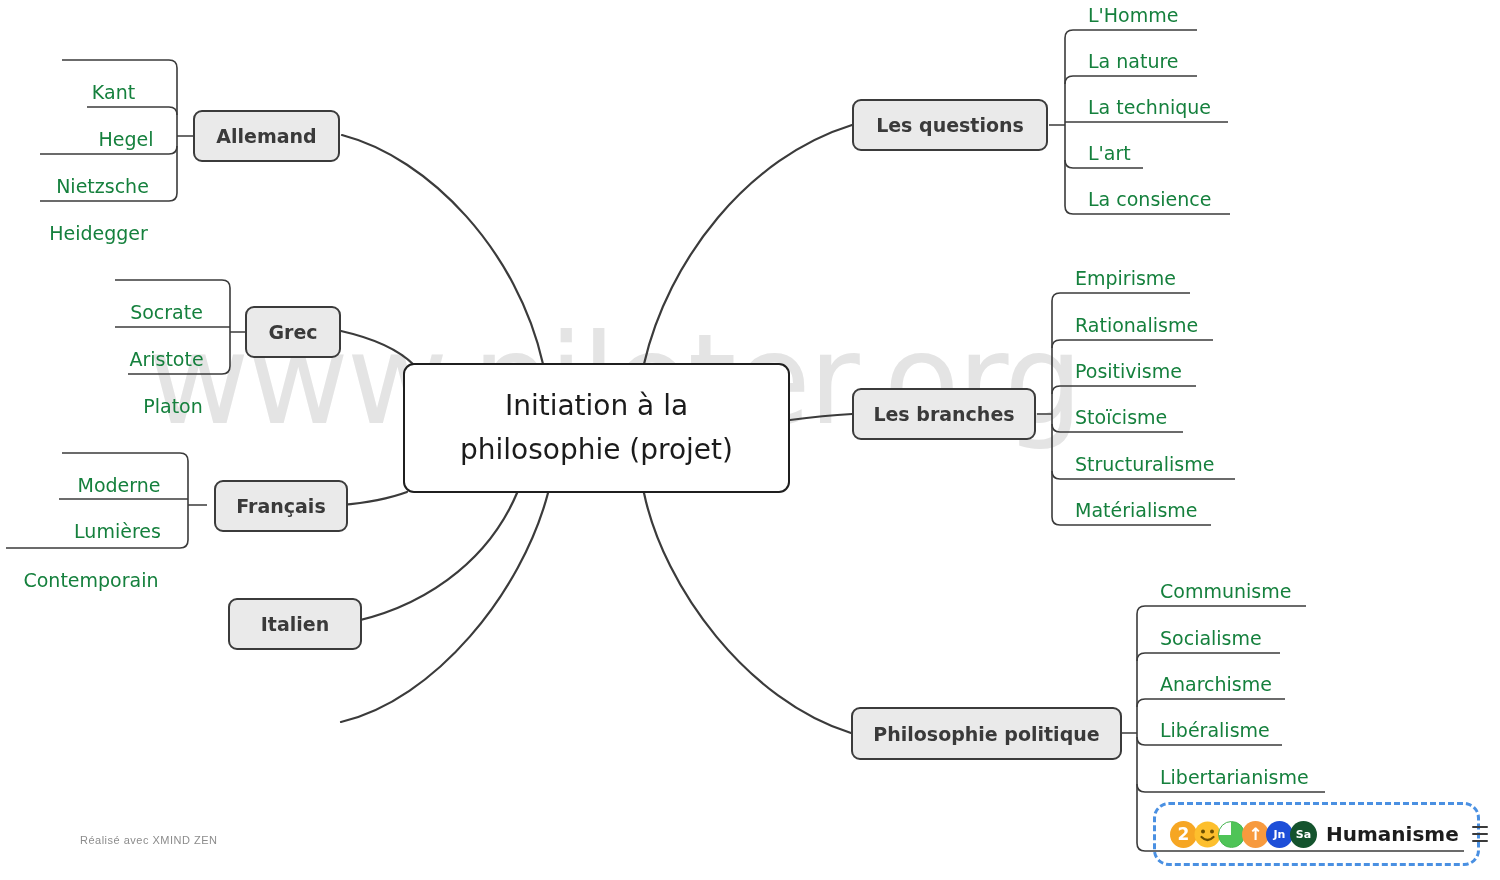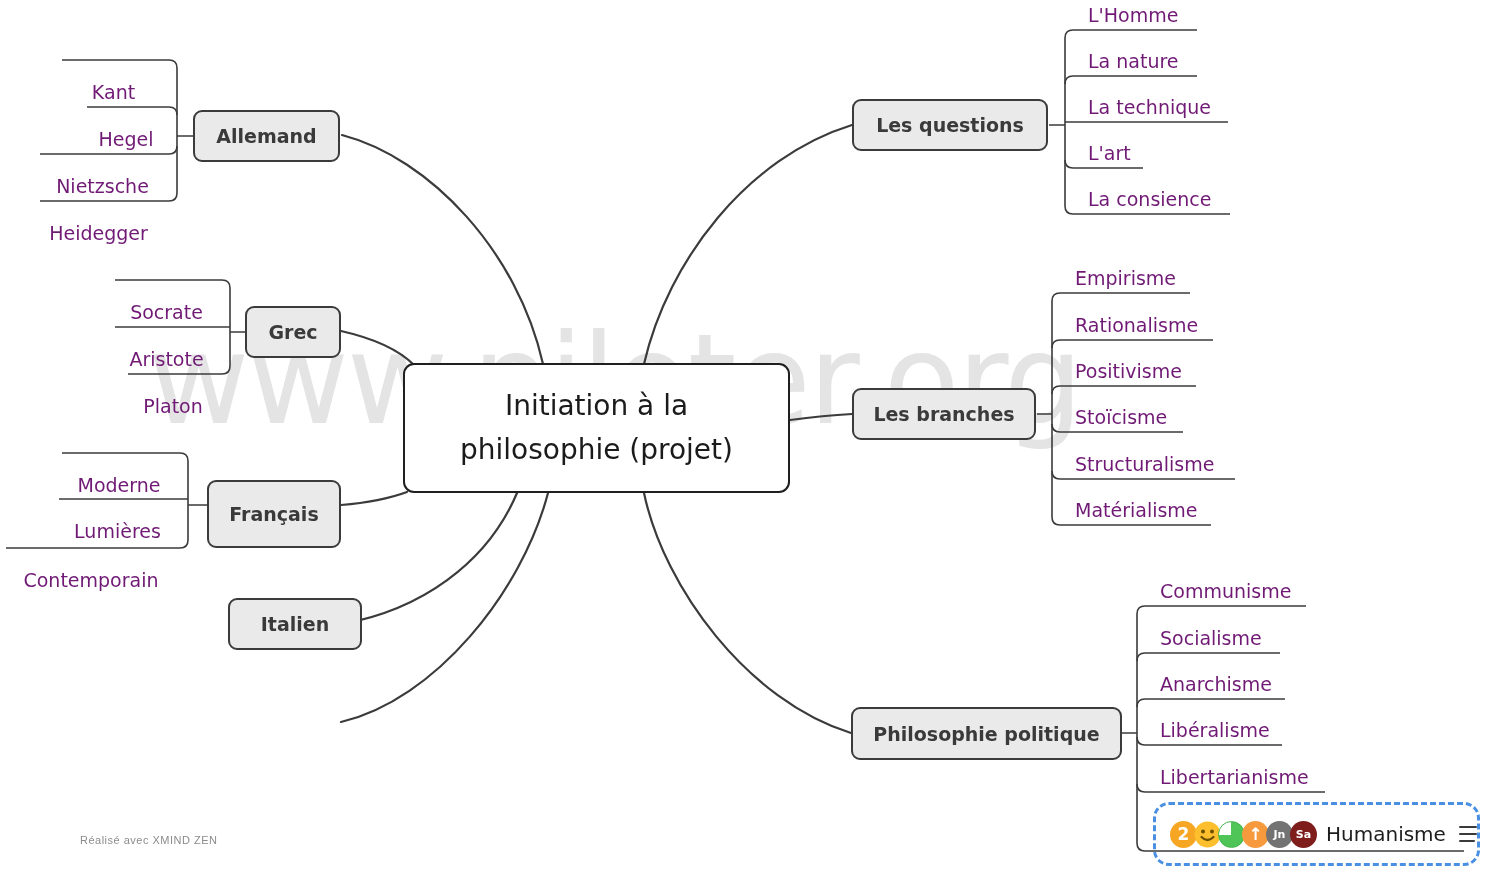--- a/index.html
+++ b/index.html
@@ -14,7 +14,7 @@
   .central{position:absolute;z-index:4;background:#ffffff;border:2.5px solid #1f1f1f;border-radius:11px;
            display:flex;align-items:center;justify-content:center;text-align:center;
            font-size:28px;color:#1b1b1b;box-sizing:border-box;line-height:44px;padding:0 18px;}
-  .leaf{position:absolute;z-index:3;font-size:19px;color:#701a75;line-height:26px;height:26px;
+  .leaf{position:absolute;z-index:3;font-size:19px;color:#15803d;line-height:26px;height:26px;
         white-space:nowrap;}
   .leaf.ctr{text-align:center;margin-top:47px;}
   .selection{position:absolute;left:1153px;top:802px;width:327px;height:64px;z-index:5;

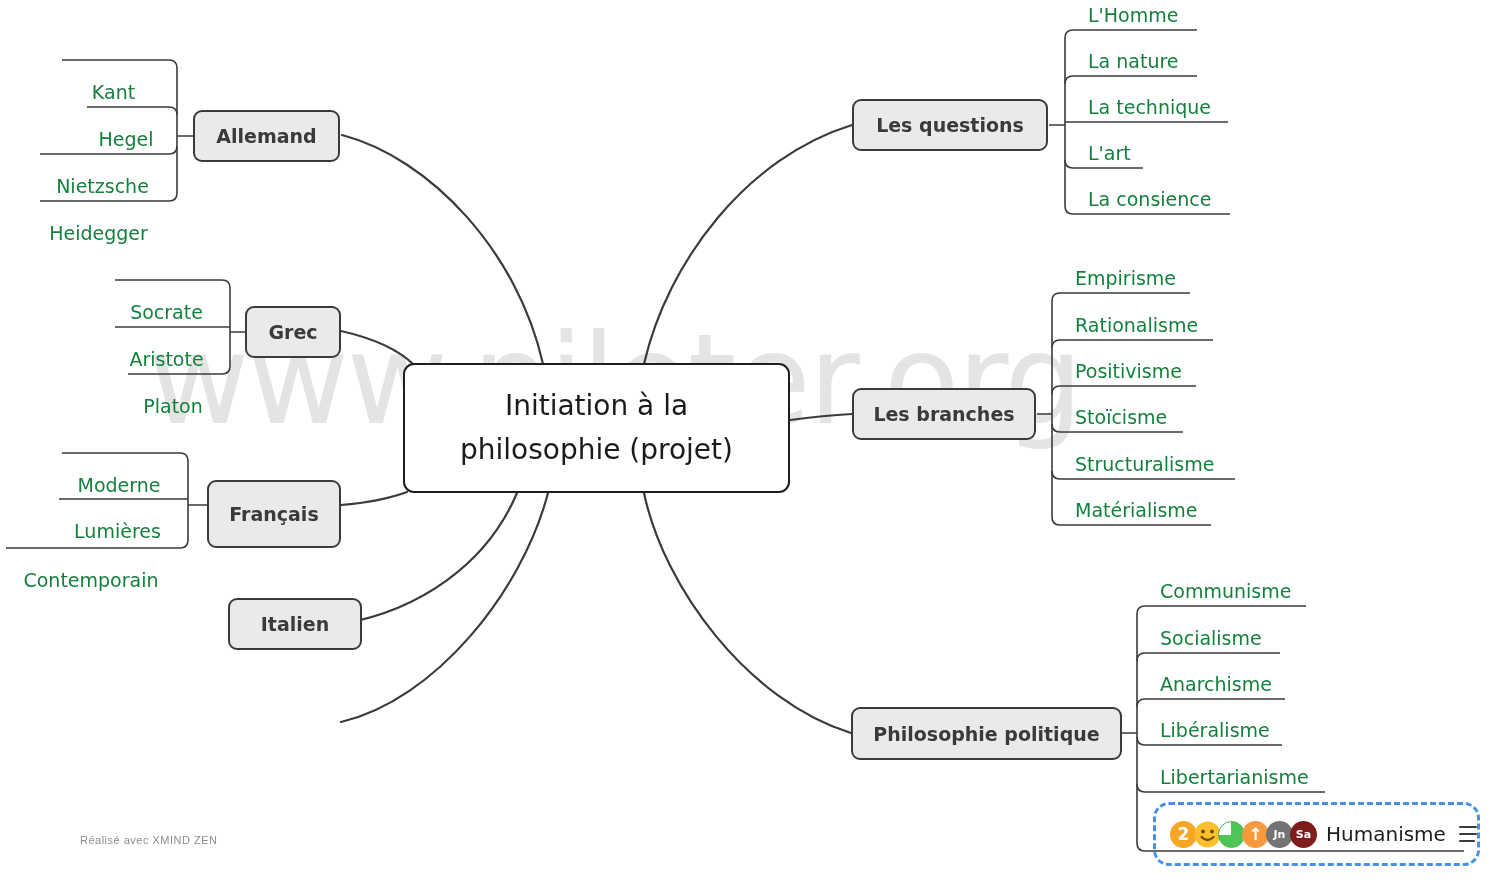--- a/index.html
+++ b/index.html
@@ -101,7 +101,7 @@
 
   <div class="topic-box" style="left:193px;top:110px;width:147px;height:52px">Allemand</div>
   <div class="topic-box" style="left:245px;top:306px;width:96px;height:52px">Grec</div>
-  <div class="topic-box" style="left:207px;top:480px;width:134px;height:68px">Français</div>
+  <div class="topic-box" style="left:214px;top:480px;width:134px;height:52px">Français</div>
   <div class="topic-box" style="left:228px;top:598px;width:134px;height:52px">Italien</div>
   <div class="topic-box" style="left:852px;top:99px;width:196px;height:52px">Les questions</div>
   <div class="topic-box" style="left:852px;top:388px;width:184px;height:52px">Les branches</div>

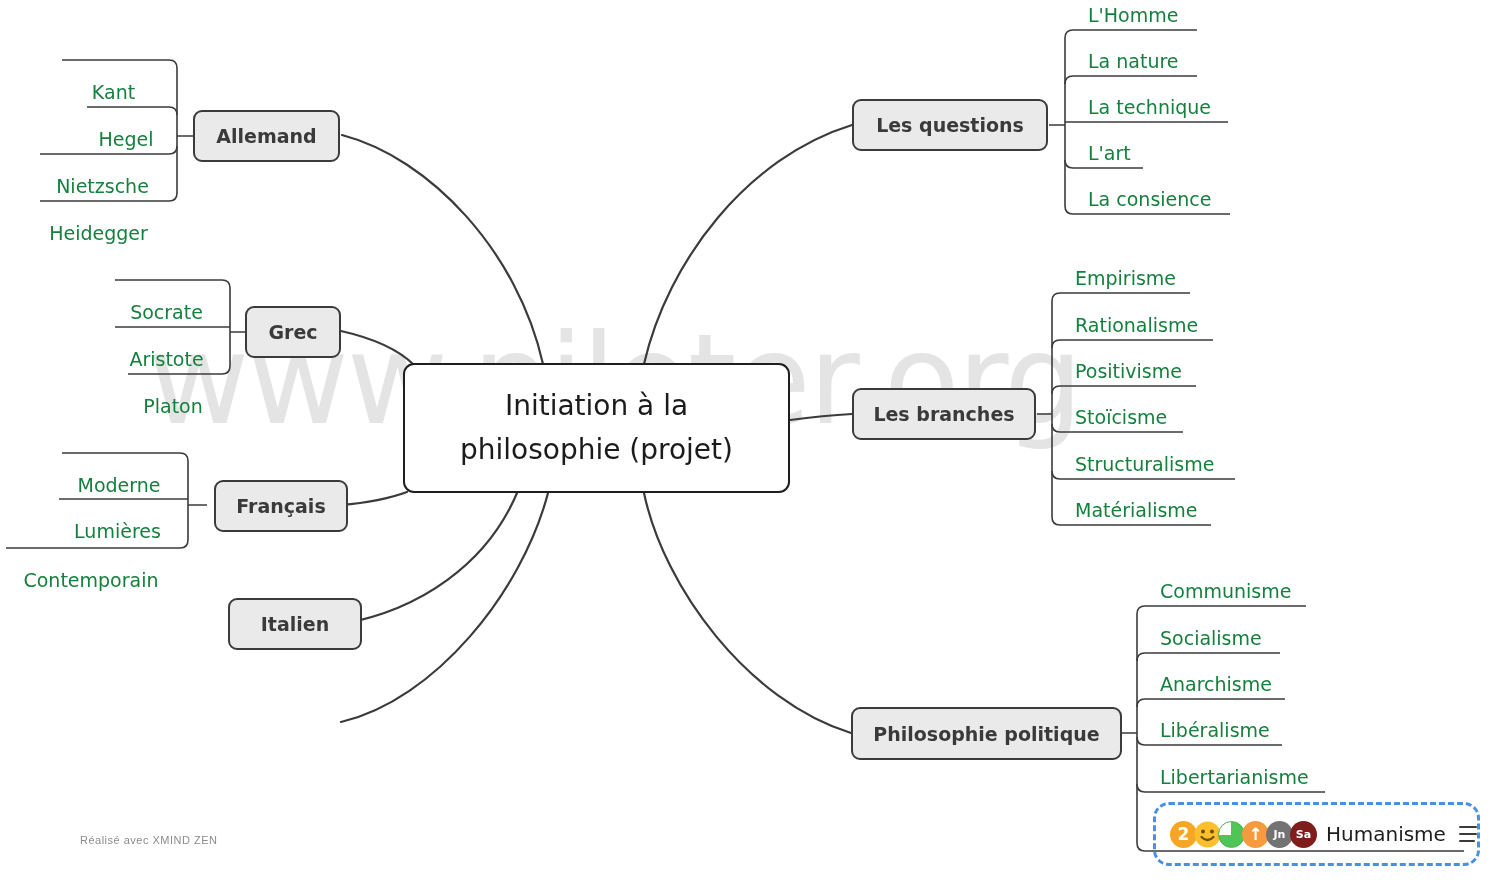--- a/index.html
+++ b/index.html
@@ -27,7 +27,7 @@
   .m-smiley{background:transparent;}
   .m-task{background:conic-gradient(#4fc457 0 270deg,#ffffff 270deg 360deg);border:1.6px solid #45b54e;}
   .m-arrow{background:#f79a3e;font-size:17px;}
-  .m-month{background:#737373;font-size:11px;}
+  .m-month{background:#1d4ed8;font-size:11px;}
   .m-week{background:#7f1d1d;font-size:11px;}
   .sel-label{margin-left:12px;font-size:20px;color:#1d1d1d;white-space:nowrap;}
   .notes-icon{margin-left:13px;display:flex;flex-direction:column;gap:4.5px;width:27px;}

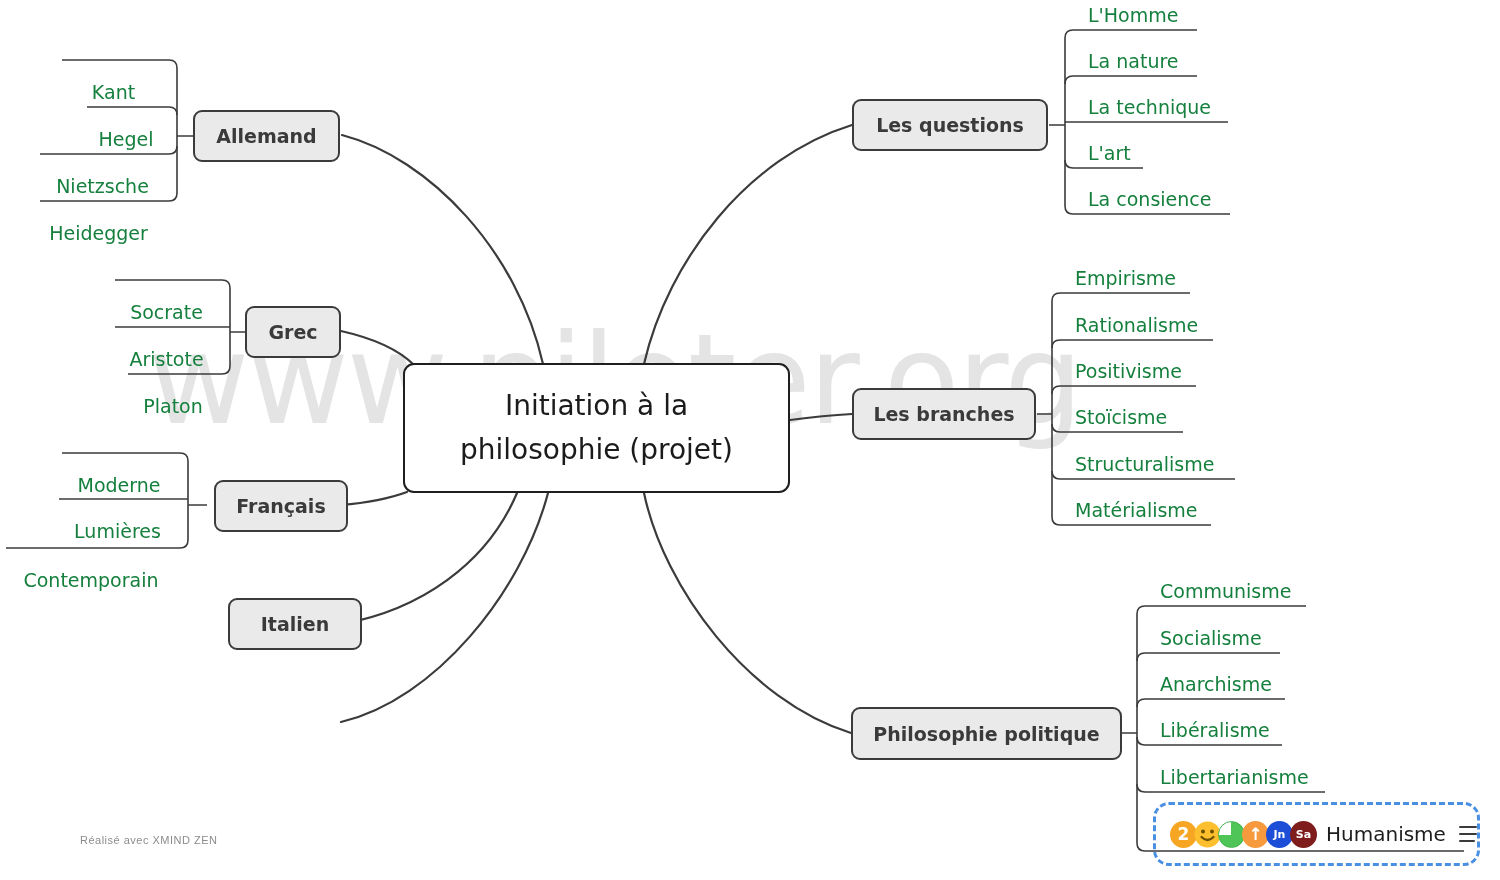--- a/index.html
+++ b/index.html
@@ -28,7 +28,7 @@
   .m-task{background:conic-gradient(#4fc457 0 270deg,#ffffff 270deg 360deg);border:1.6px solid #45b54e;}
   .m-arrow{background:#f79a3e;font-size:17px;}
   .m-month{background:#1d4ed8;font-size:11px;}
-  .m-week{background:#7f1d1d;font-size:11px;}
+  .m-week{background:#14532d;font-size:11px;}
   .sel-label{margin-left:12px;font-size:20px;color:#1d1d1d;white-space:nowrap;}
   .notes-icon{margin-left:13px;display:flex;flex-direction:column;gap:4.5px;width:27px;}
   .notes-icon i{display:block;height:2.6px;background:#3a3a3a;border-radius:1px;}

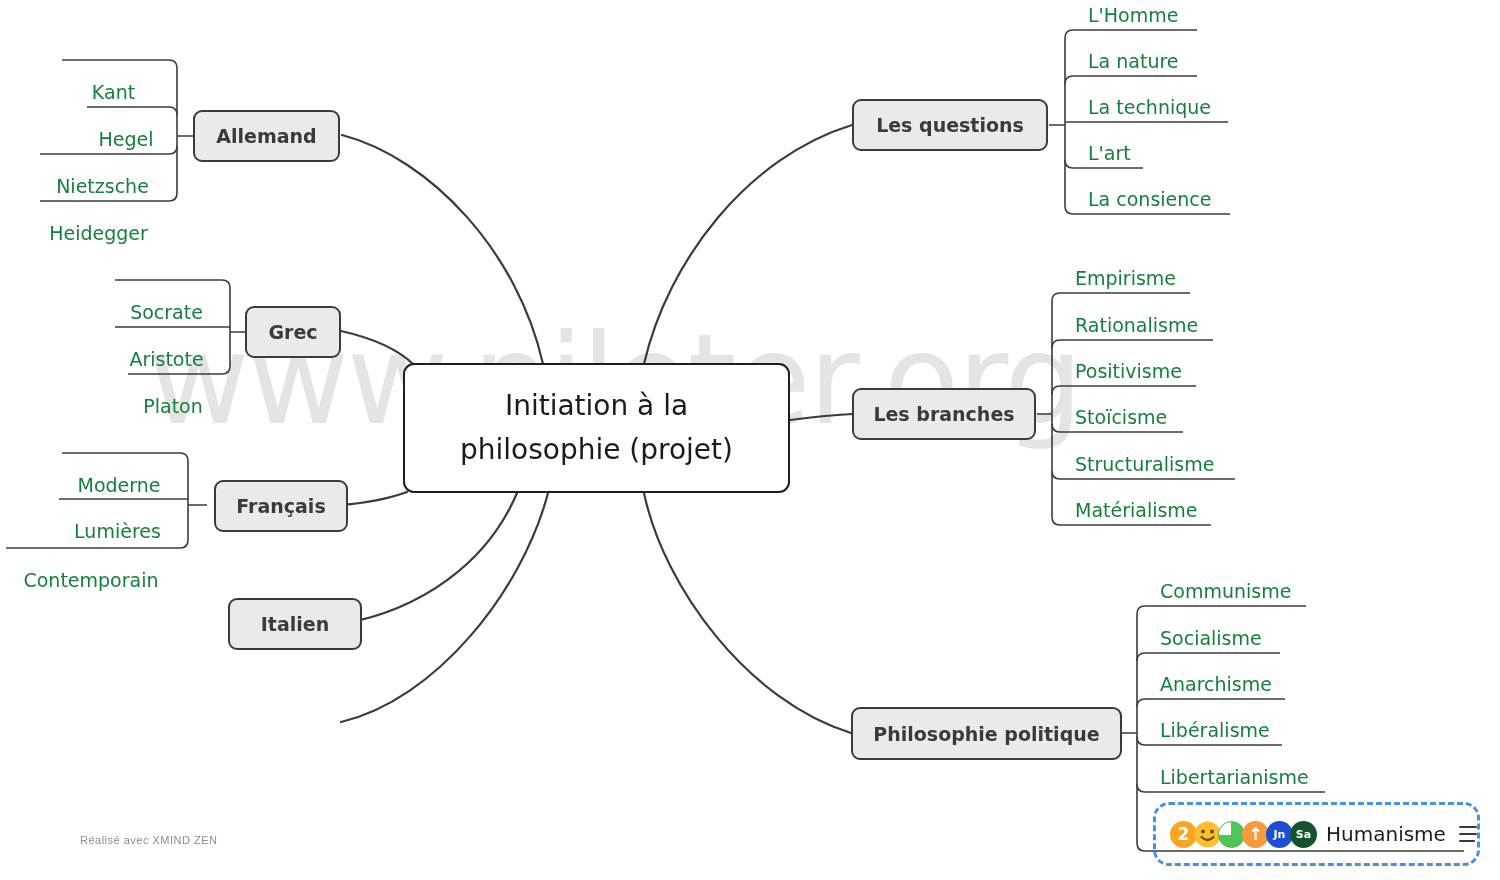--- a/index.html
+++ b/index.html
@@ -29,7 +29,7 @@
   .m-arrow{background:#f79a3e;font-size:17px;}
   .m-month{background:#1d4ed8;font-size:11px;}
   .m-week{background:#14532d;font-size:11px;}
-  .sel-label{margin-left:12px;font-size:20px;color:#1d1d1d;white-space:nowrap;}
+  .sel-label{margin-left:12px;font-size:20px;color:#1d1d1d;white-space:nowrap;font-weight:bold;}
   .notes-icon{margin-left:13px;display:flex;flex-direction:column;gap:4.5px;width:27px;}
   .notes-icon i{display:block;height:2.6px;background:#3a3a3a;border-radius:1px;}
   .notes-icon i:nth-child(3){width:16px;}

